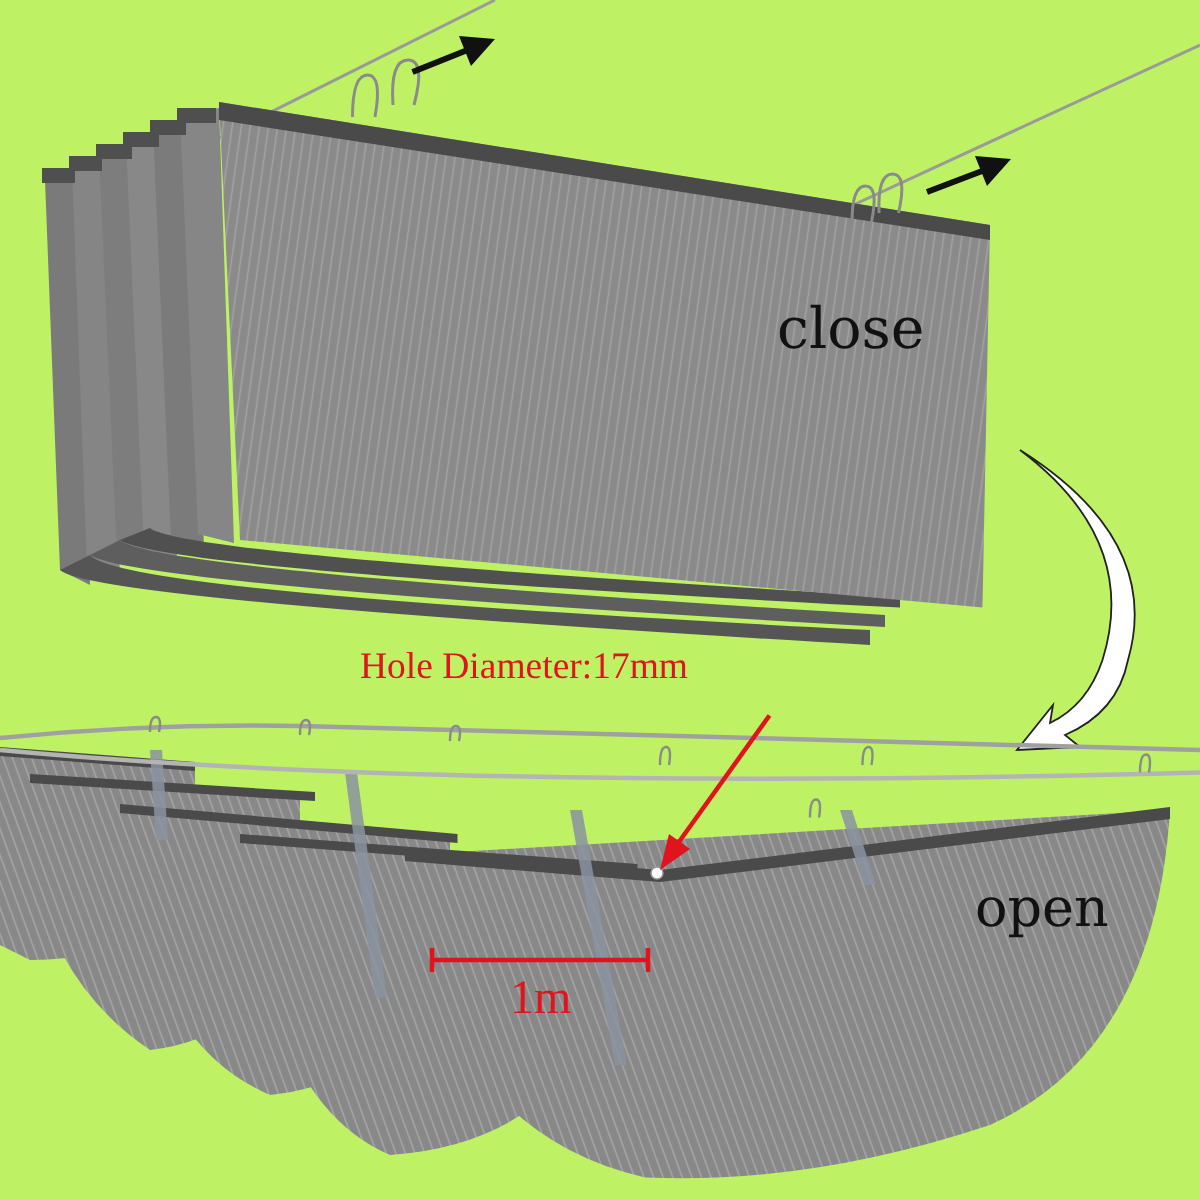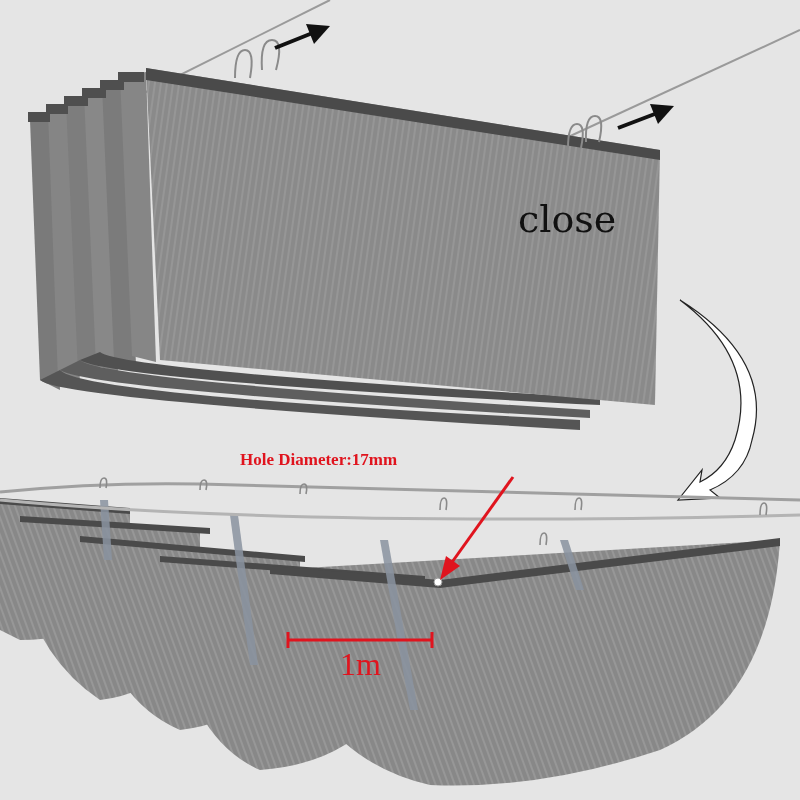--- a/index.html
+++ b/index.html
@@ -3,7 +3,7 @@
 <meta charset="utf-8">
 <style>
   html, body { margin:0; padding:0; background:#ffffff; }
-  #stage { position:relative; width:800px; height:800px; overflow:hidden; background:#e5e5e5; font-family:"DejaVu Serif", "Liberation Serif", serif; }
+  #stage { position:relative; width:800px; height:800px; overflow:hidden; background:#bef264; font-family:"DejaVu Serif", "Liberation Serif", serif; }
   #stage svg { position:absolute; left:0; top:0; }
   .label { position:absolute; white-space:nowrap; line-height:1; }
   .label-close { left:518px; top:200px; font-size:38px; color:#111111; }

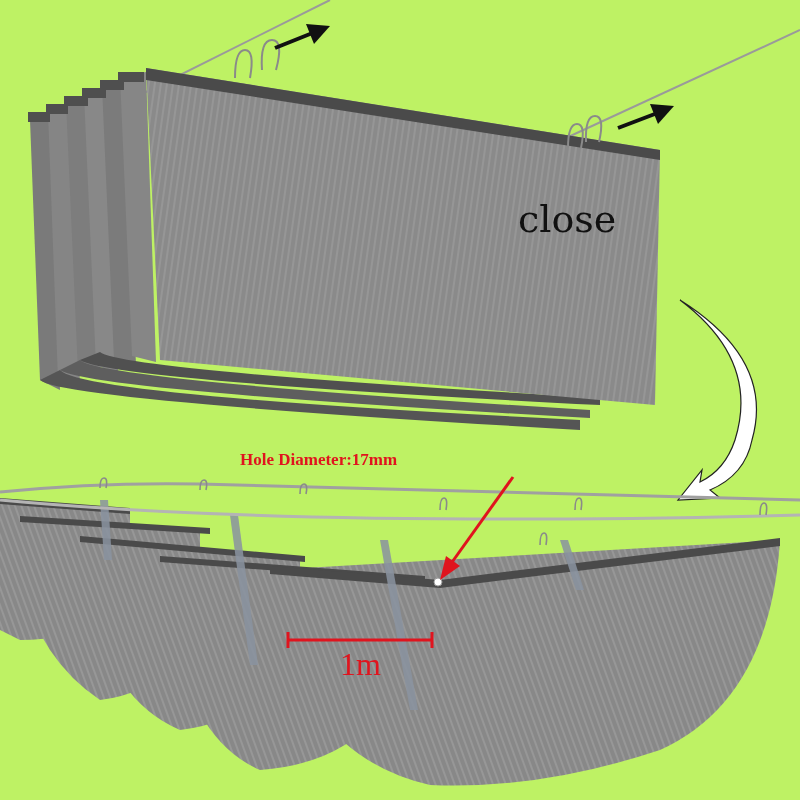--- a/index.html
+++ b/index.html
@@ -8,7 +8,7 @@
   .label { position:absolute; white-space:nowrap; line-height:1; }
   .label-close { left:518px; top:200px; font-size:38px; color:#111111; }
   .label-open { left:650px; top:588px; font-size:36px; color:#111111; }
-  .label-hole { left:240px; top:451px; font-size:17px; color:#e0141e; font-weight:bold; font-family:"Liberation Serif","DejaVu Serif",serif; }
+  .label-hole { left:240px; top:432px; font-size:25px; color:#e0141e; font-weight:normal; font-family:"Liberation Serif","DejaVu Serif",serif; }
   .label-dim { left:340px; top:648px; font-size:32px; color:#e0141e; font-family:"Liberation Serif","DejaVu Serif",serif; }
 </style>
 </head>

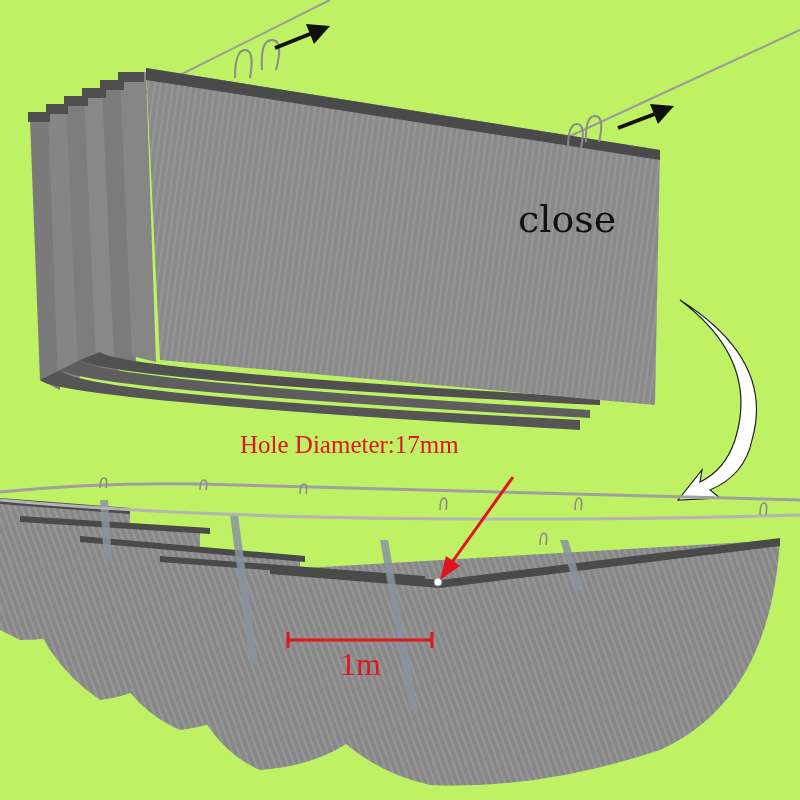--- a/index.html
+++ b/index.html
@@ -133,6 +133,7 @@
   </svg>
 
   <div class="label label-close">close</div>
+  <div class="label label-open">open</div>
   <div class="label label-hole">Hole Diameter:17mm</div>
   <div class="label label-dim">1m</div>
 </div>

